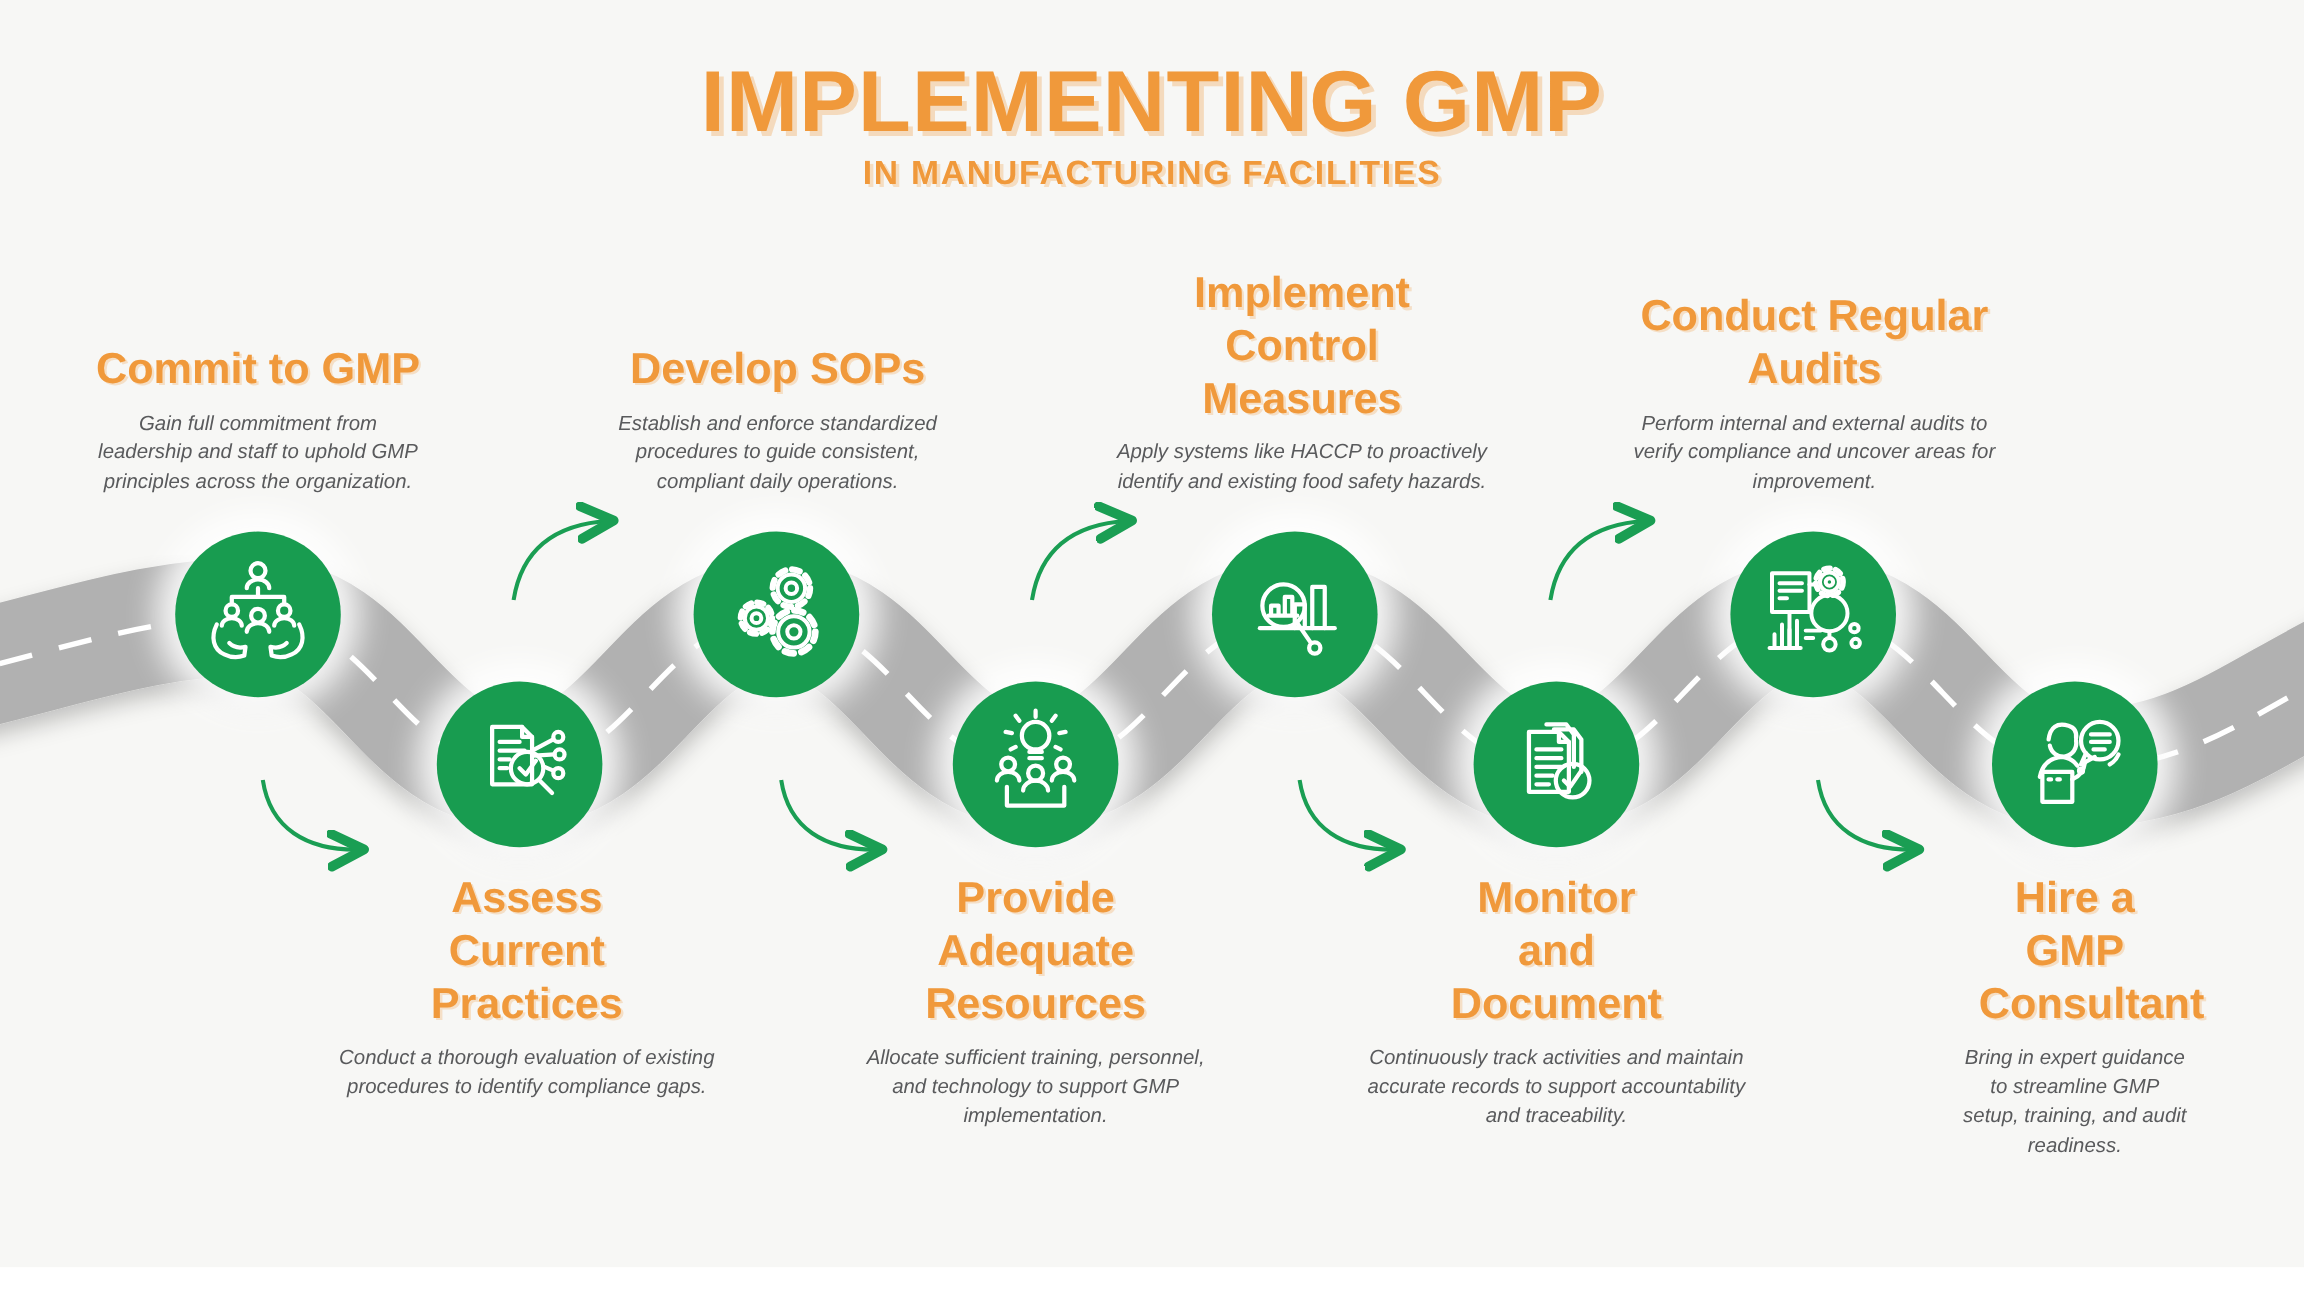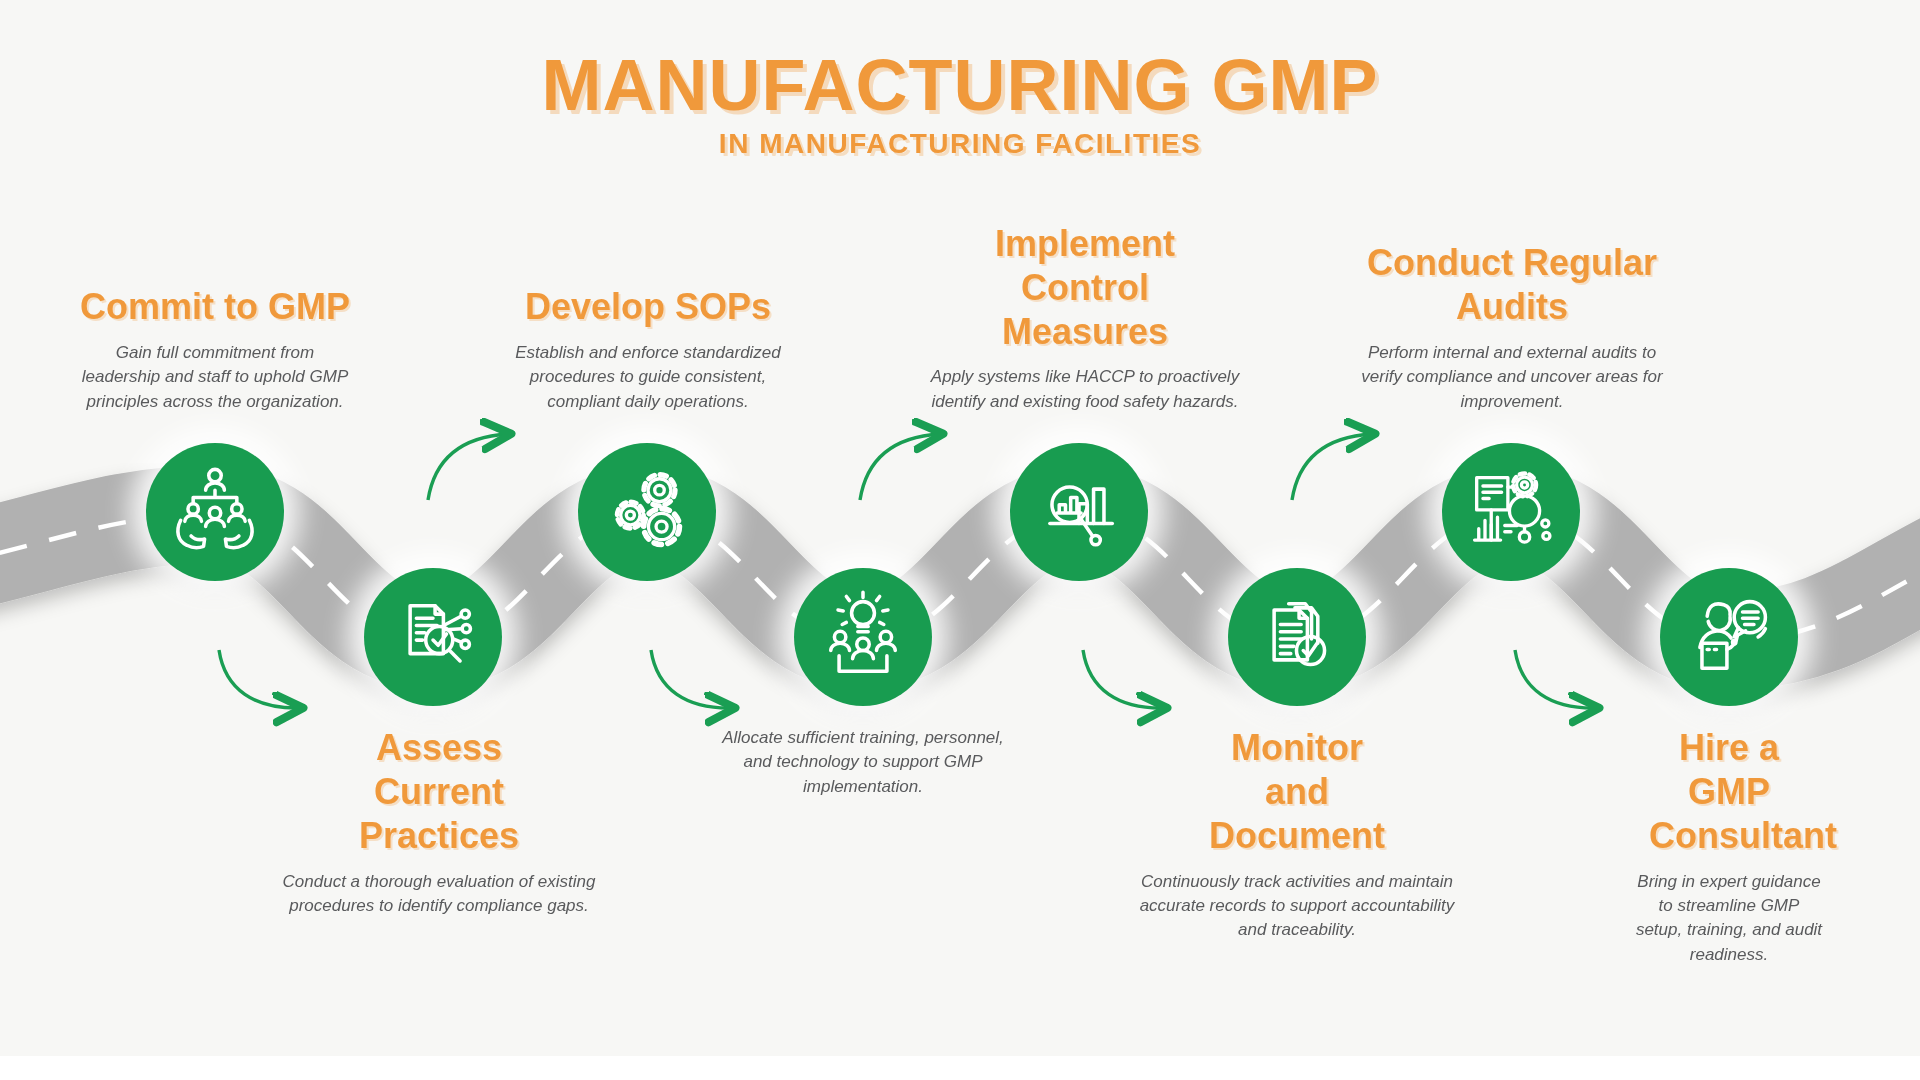--- a/index.html
+++ b/index.html
@@ -61,7 +61,7 @@
 <div class="canvas">
 
   <div class="title-wrap">
-    <h1 class="main-title">MANUFACTURING GMP</h1>
+    <h1 class="main-title">IMPLEMENTING GMP</h1>
     <h2 class="sub-title">IN MANUFACTURING FACILITIES</h2>
   </div>
 

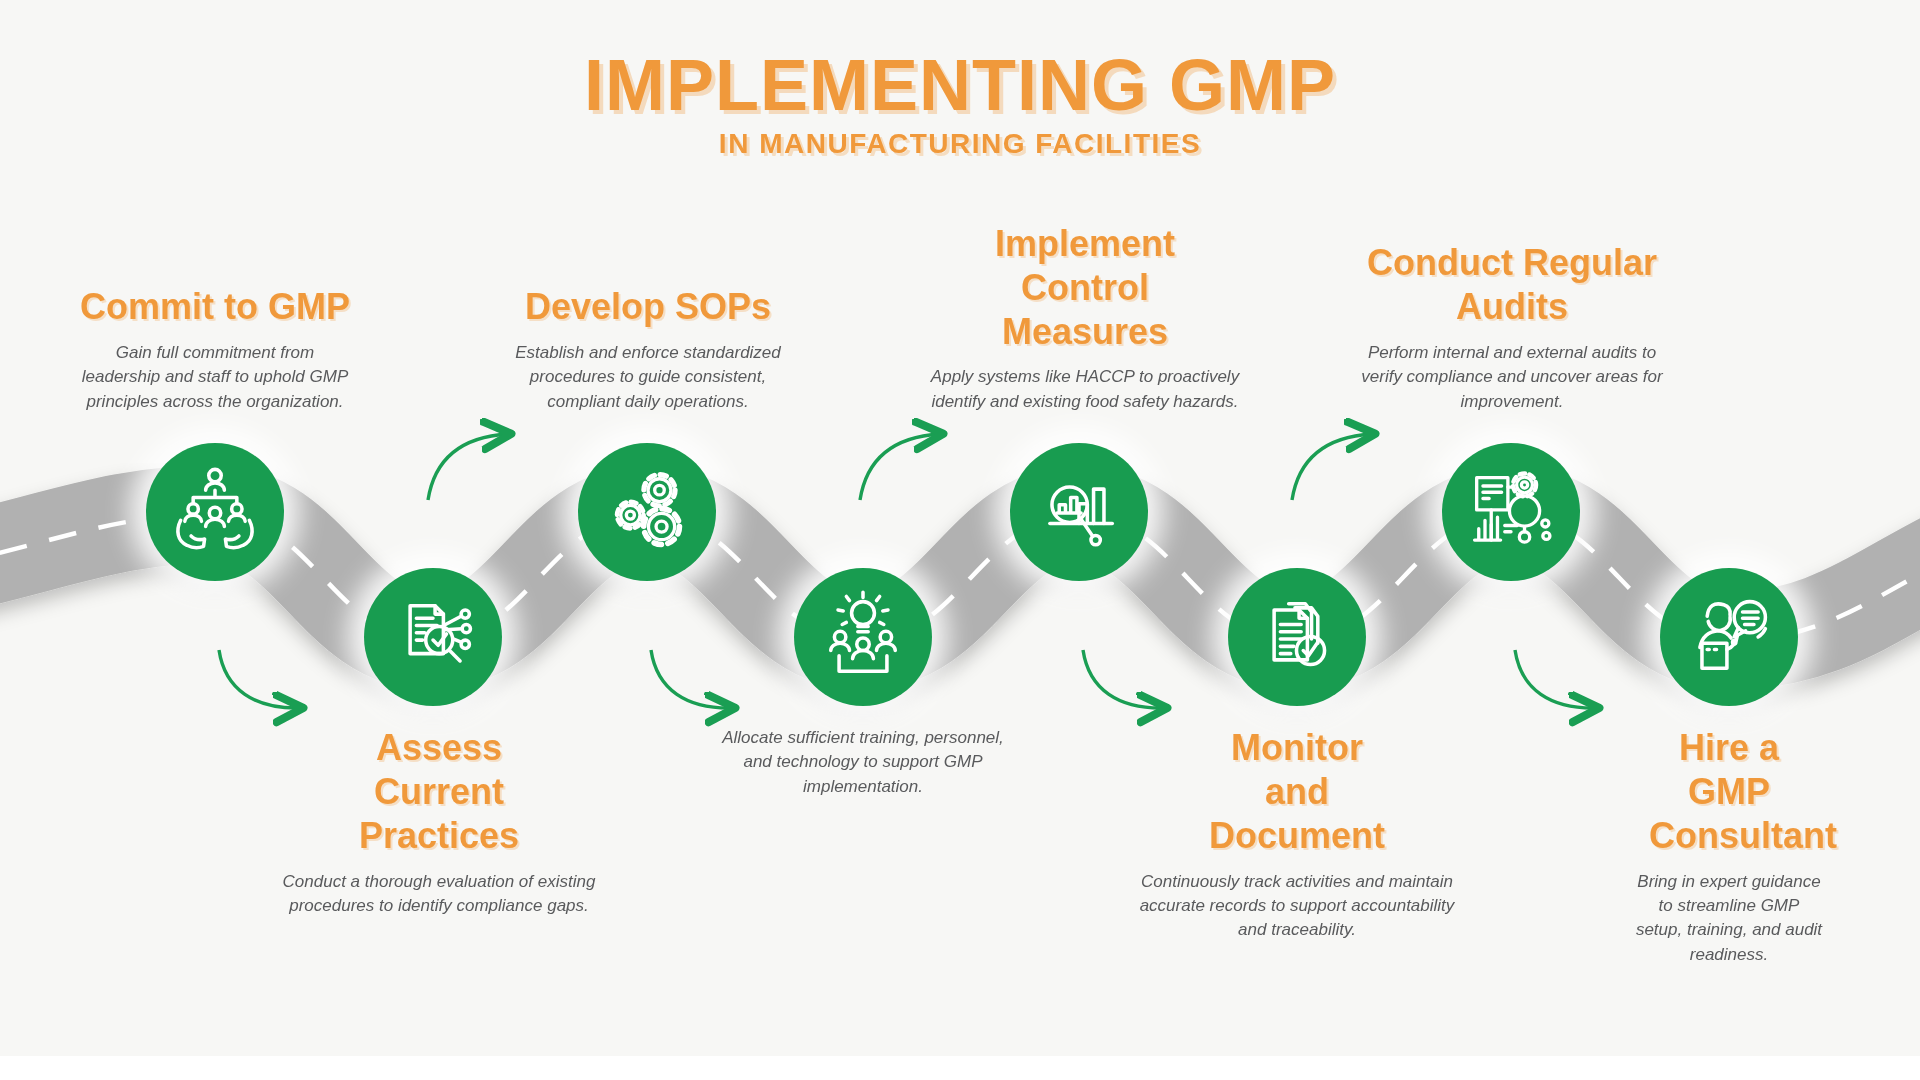--- a/index.html
+++ b/index.html
@@ -274,6 +274,7 @@
   </div>
 
   <div class="step-text bottom" style="left:863px;">
+    <h3 class="step-heading w-h265">Provide Adequate Resources</h3>
     <p class="step-body w-b310">Allocate sufficient training, personnel, and technology to support GMP implementation.</p>
   </div>
 

